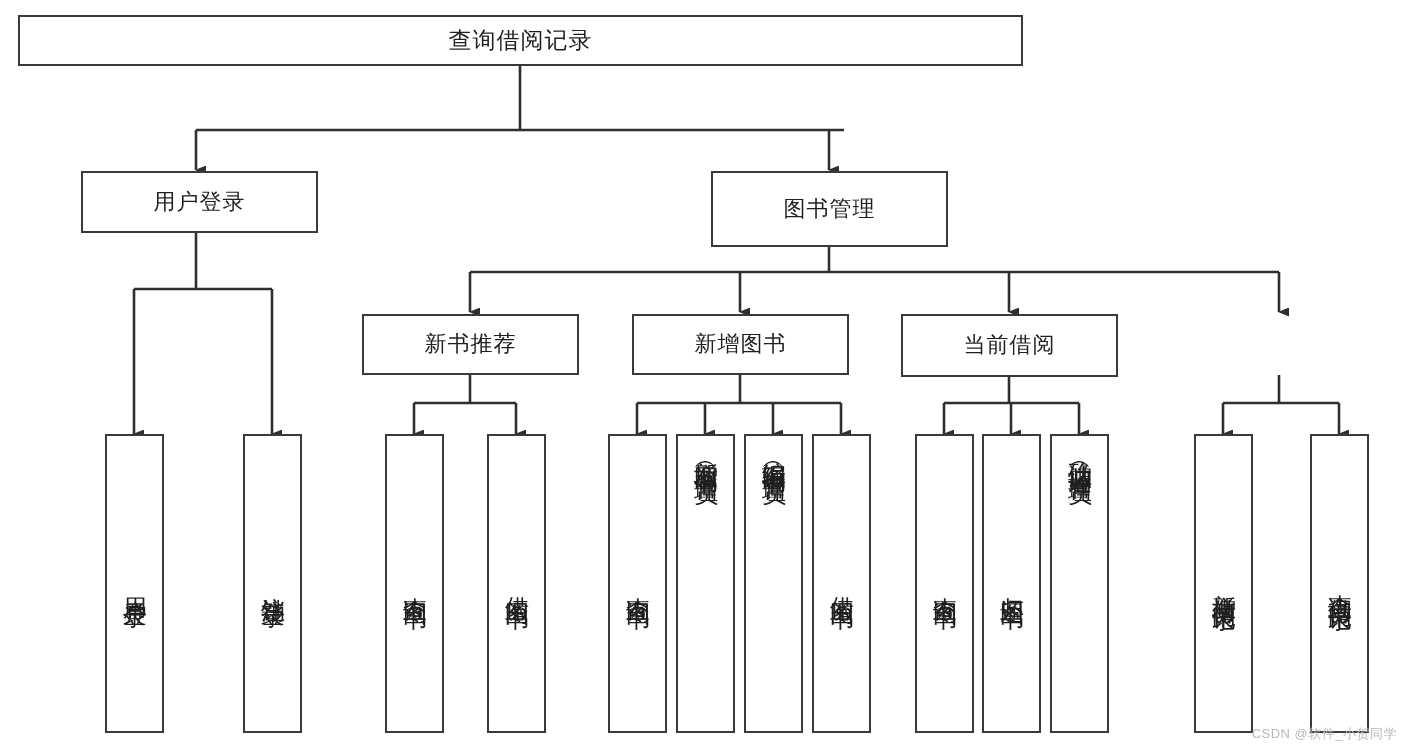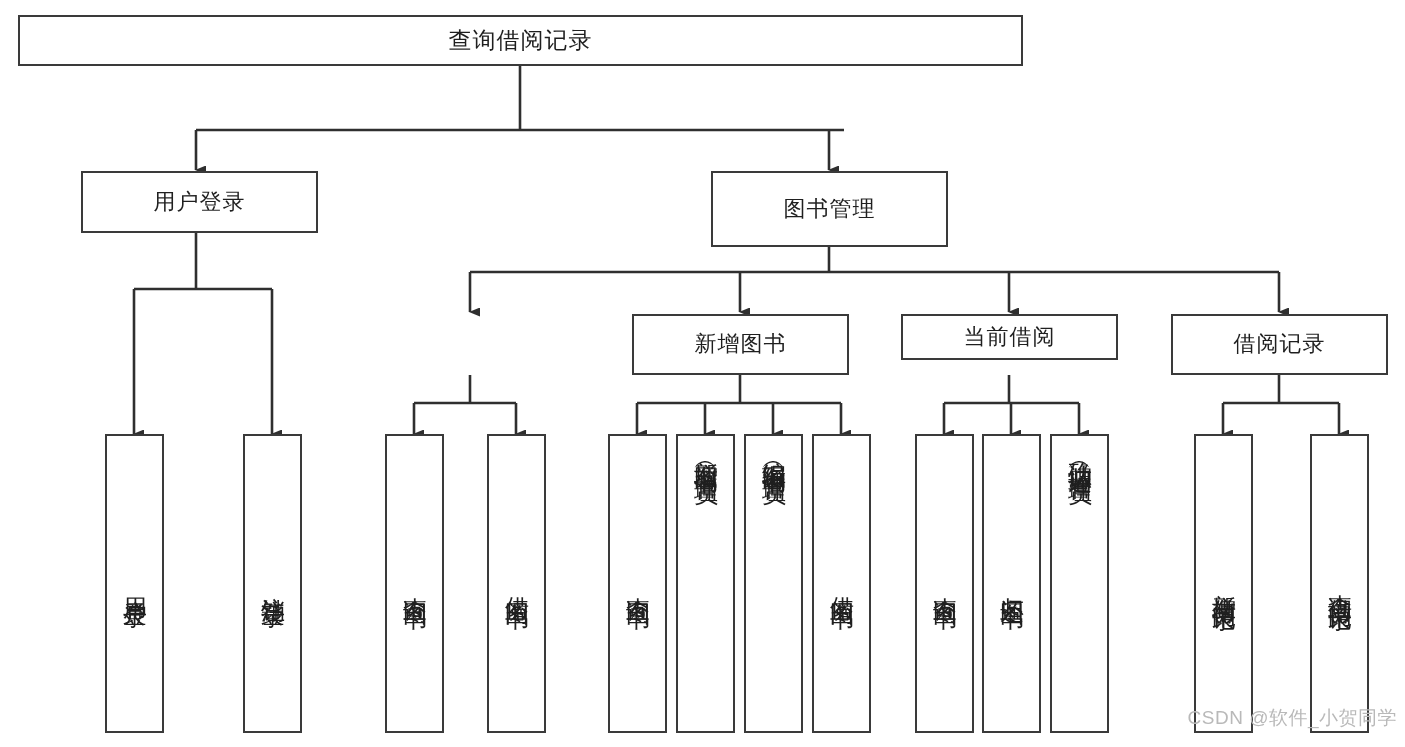--- a/index.html
+++ b/index.html
@@ -141,6 +141,9 @@
     <span class="node-label-h">图书管理</span>
   </div>
 
+  <div class="node-box" style="left:362px; top:314px; width:217px; height:61px;">
+    <span class="node-label-h">新书推荐</span>
+  </div>
 
   <div class="node-box" style="left:632px; top:314px; width:217px; height:61px;">
     <span class="node-label-h">新增图书</span>

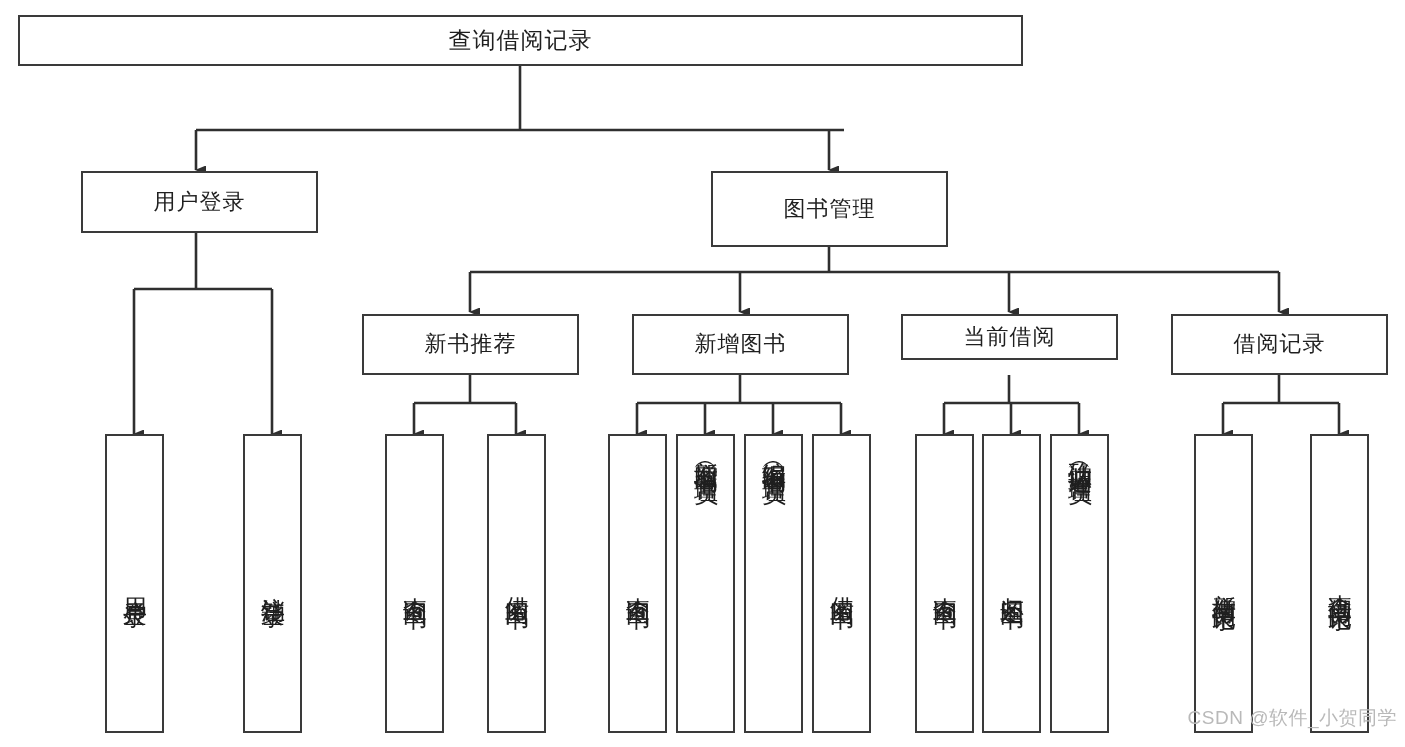--- a/index.html
+++ b/index.html
@@ -149,7 +149,7 @@
     <span class="node-label-h">新增图书</span>
   </div>
 
-  <div class="node-box" style="left:901px; top:314px; width:217px; height:46px;">
+  <div class="node-box" style="left:901px; top:314px; width:217px; height:63px;">
     <span class="node-label-h">当前借阅</span>
   </div>
 

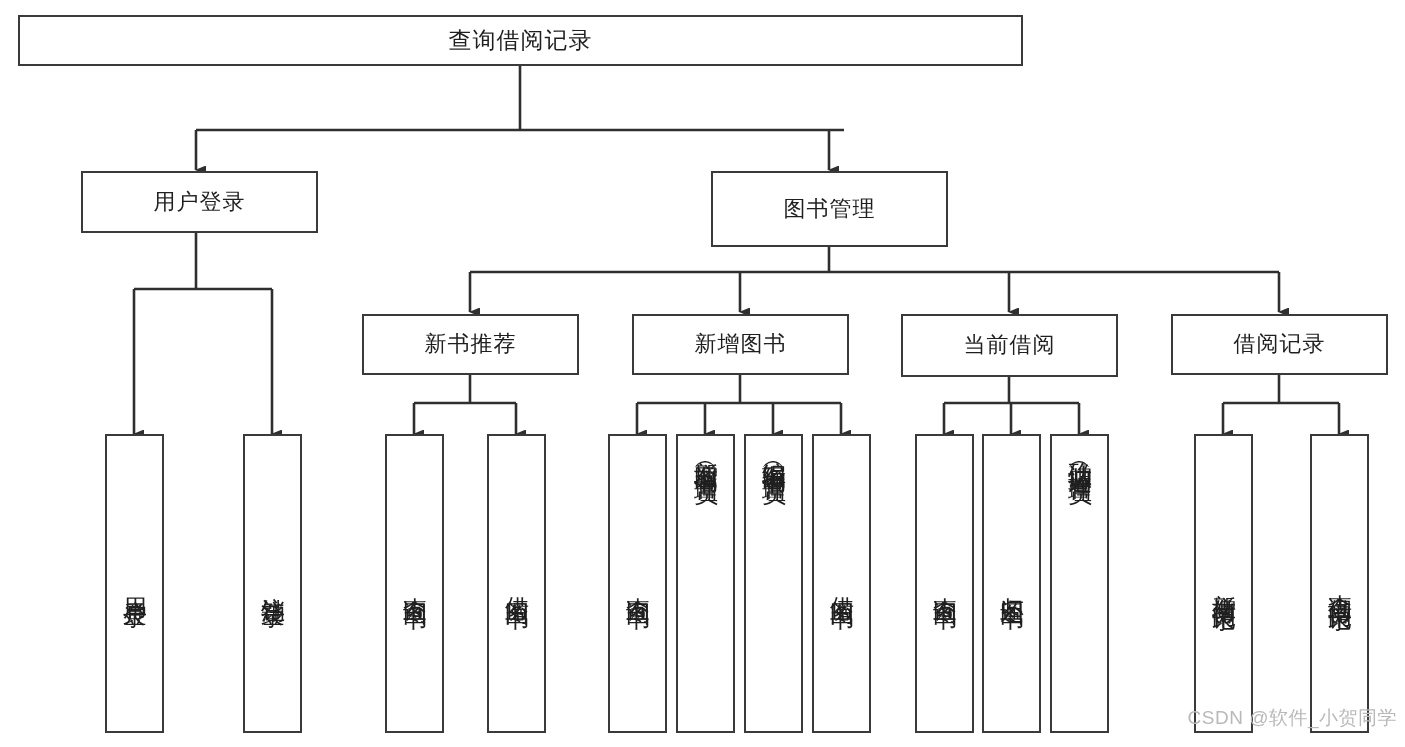--- a/index.html
+++ b/index.html
@@ -153,9 +153,6 @@
     <span class="node-label-h">当前借阅</span>
   </div>
 
-  <div class="node-box" style="left:1171px; top:314px; width:217px; height:61px;">
-    <span class="node-label-h">借阅记录</span>
-  </div>
 
   <div class="node-box vertical centered" style="left:105px; top:434px; width:59px; height:299px;">
     <span class="node-label-v">用户登录</span>

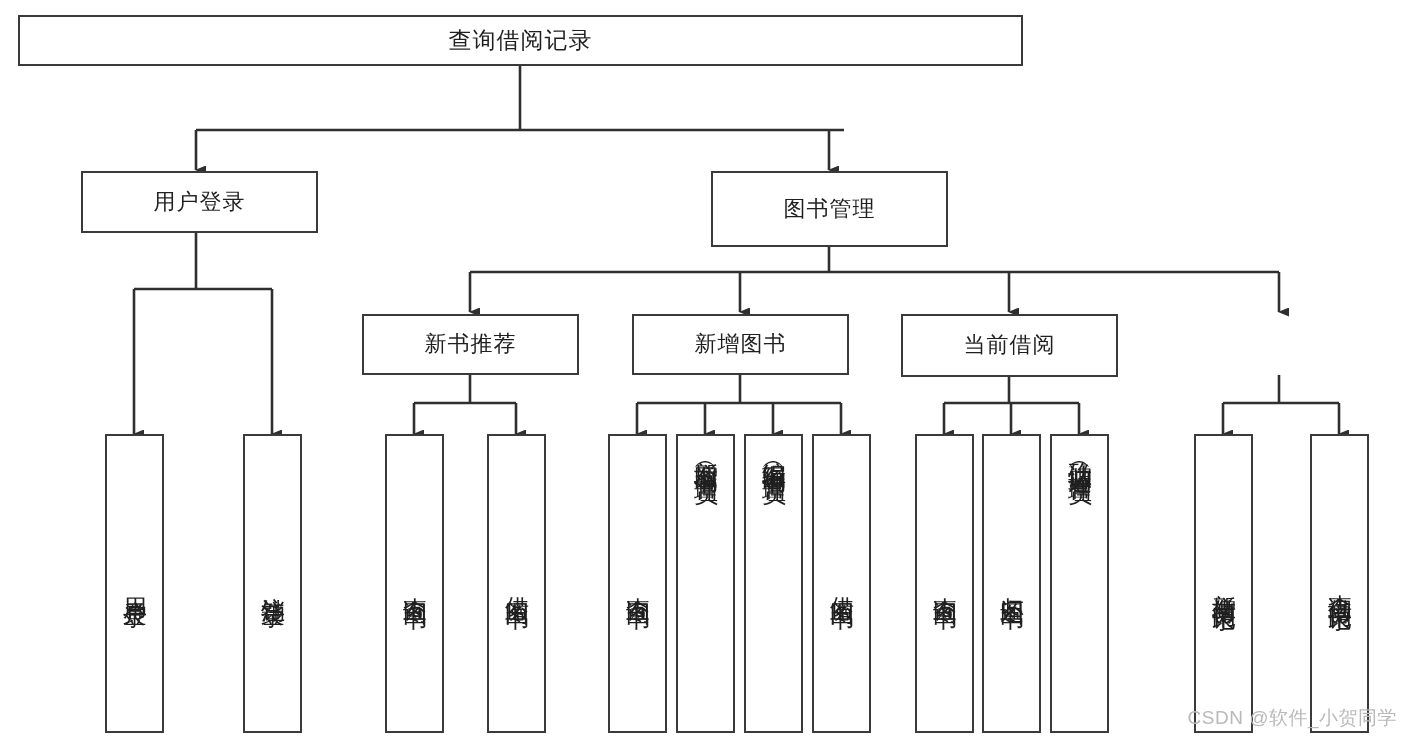--- a/index.html
+++ b/index.html
@@ -67,8 +67,8 @@
   .watermark {
     position: absolute;
     right: 8px;
-    bottom: 16px;
-    font-size: 19px;
+    bottom: 4px;
+    font-size: 13px;
     color: #b9b9b9;
     white-space: nowrap;
     letter-spacing: 0.5px;

